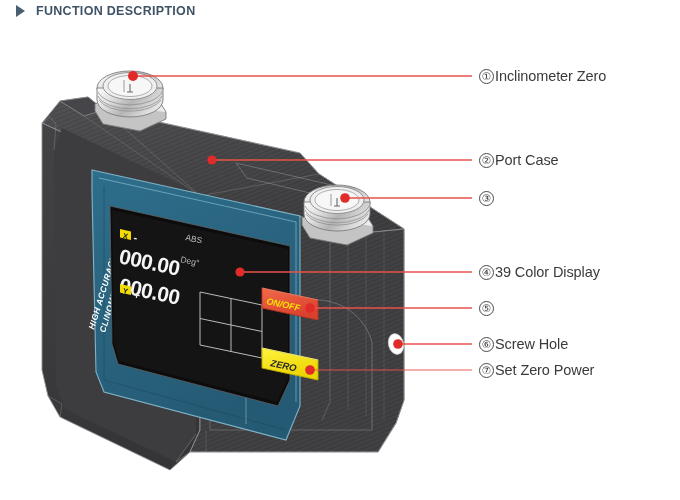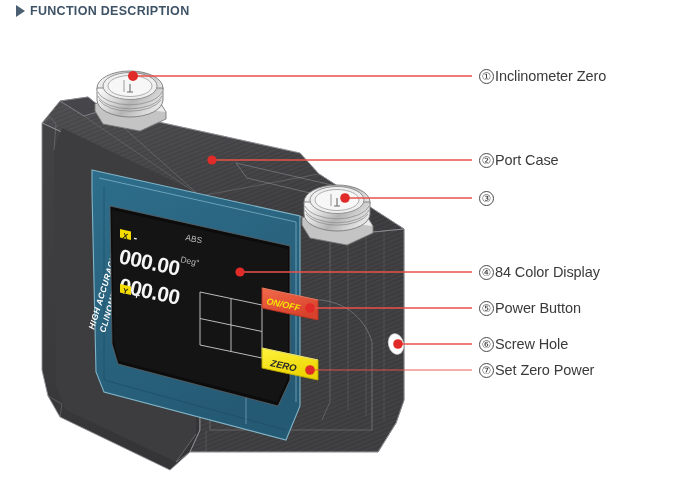--- a/index.html
+++ b/index.html
@@ -23,7 +23,7 @@
     left: 16px; top: 0px;
     display: flex;
     align-items: center;
-    gap: 5px;
+    gap: 11px;
     height: 22px;
   }
   #header .tri {

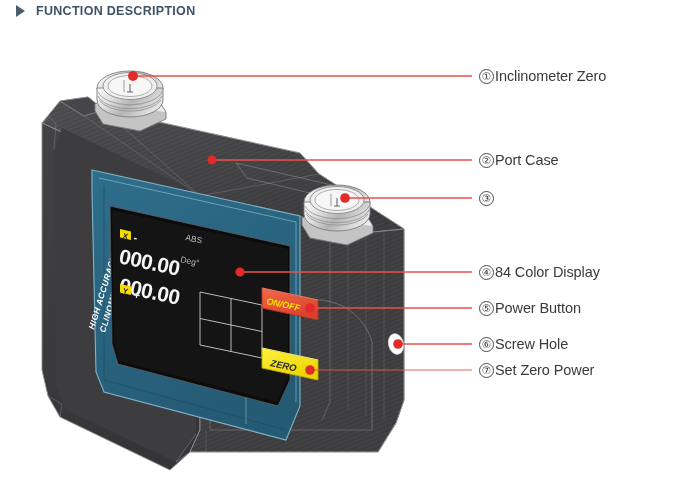--- a/index.html
+++ b/index.html
@@ -314,7 +314,7 @@
 
   <div class="callout" style="left:479px; top:262px;">
     <span class="num">④</span>
-    <span class="txt">84 Color Display</span>
+    <span class="txt">39 Color Display</span>
   </div>
 
   <div class="callout" style="left:479px; top:298px;">

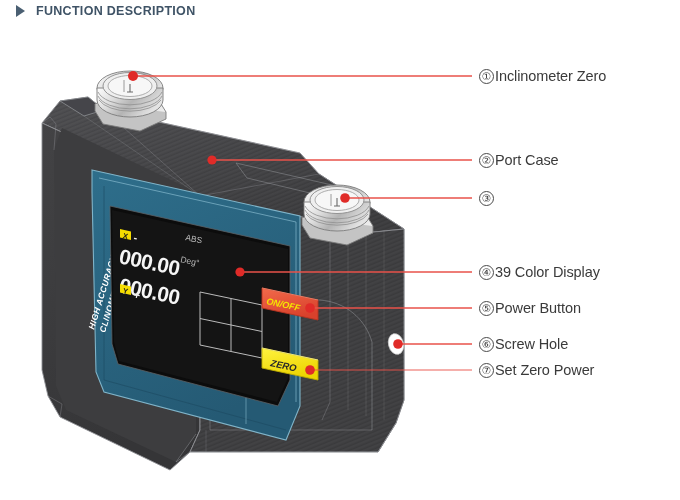--- a/index.html
+++ b/index.html
@@ -319,7 +319,6 @@
 
   <div class="callout" style="left:479px; top:298px;">
     <span class="num">⑤</span>
-    <span class="txt">Power Button</span>
   </div>
 
   <div class="callout" style="left:479px; top:334px;">

